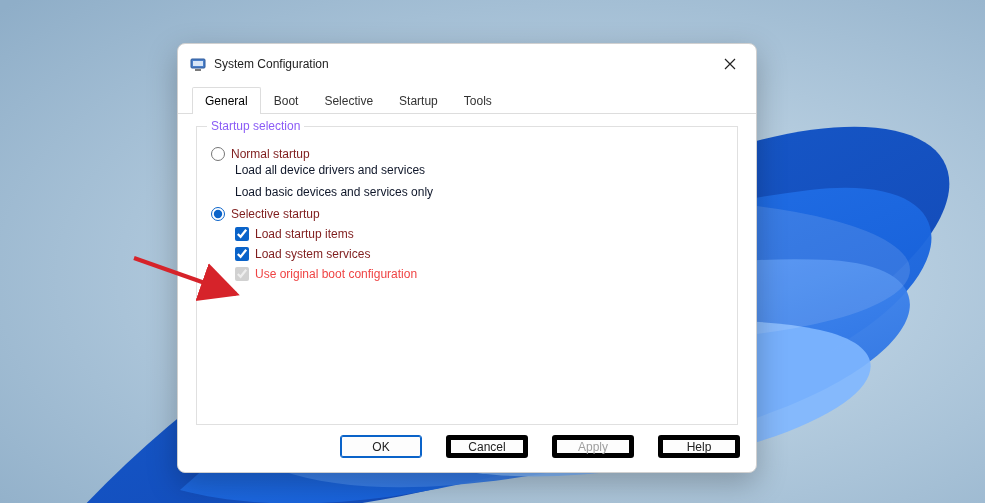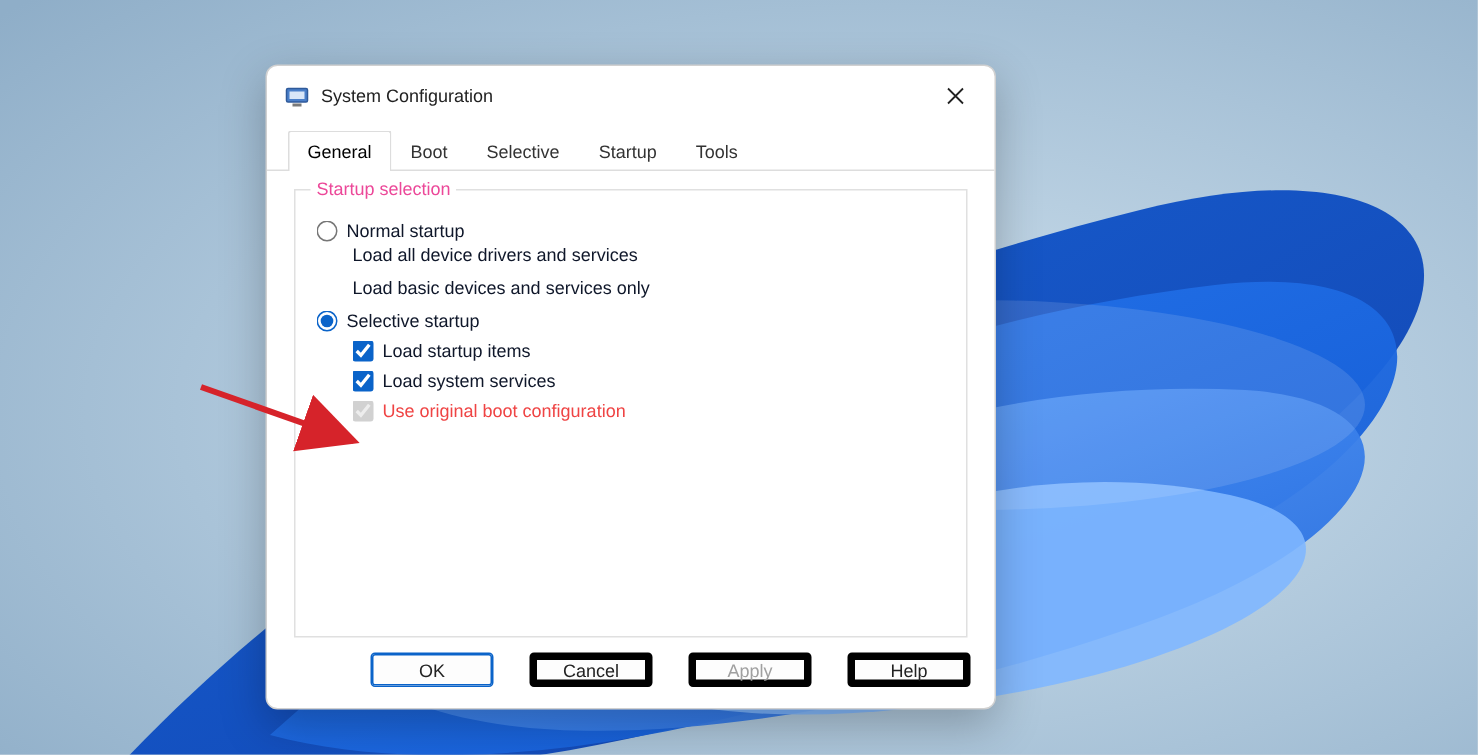--- a/index.html
+++ b/index.html
@@ -10,7 +10,7 @@
   .dialog {
     position: absolute;
     left: 177px; top: 43px;
-    width: 487px; height: 430px;
+    width: 580px; height: 430px;
     background: #ffffff;
     border: 1px solid #d0d0d0;
     border-radius: 8px;

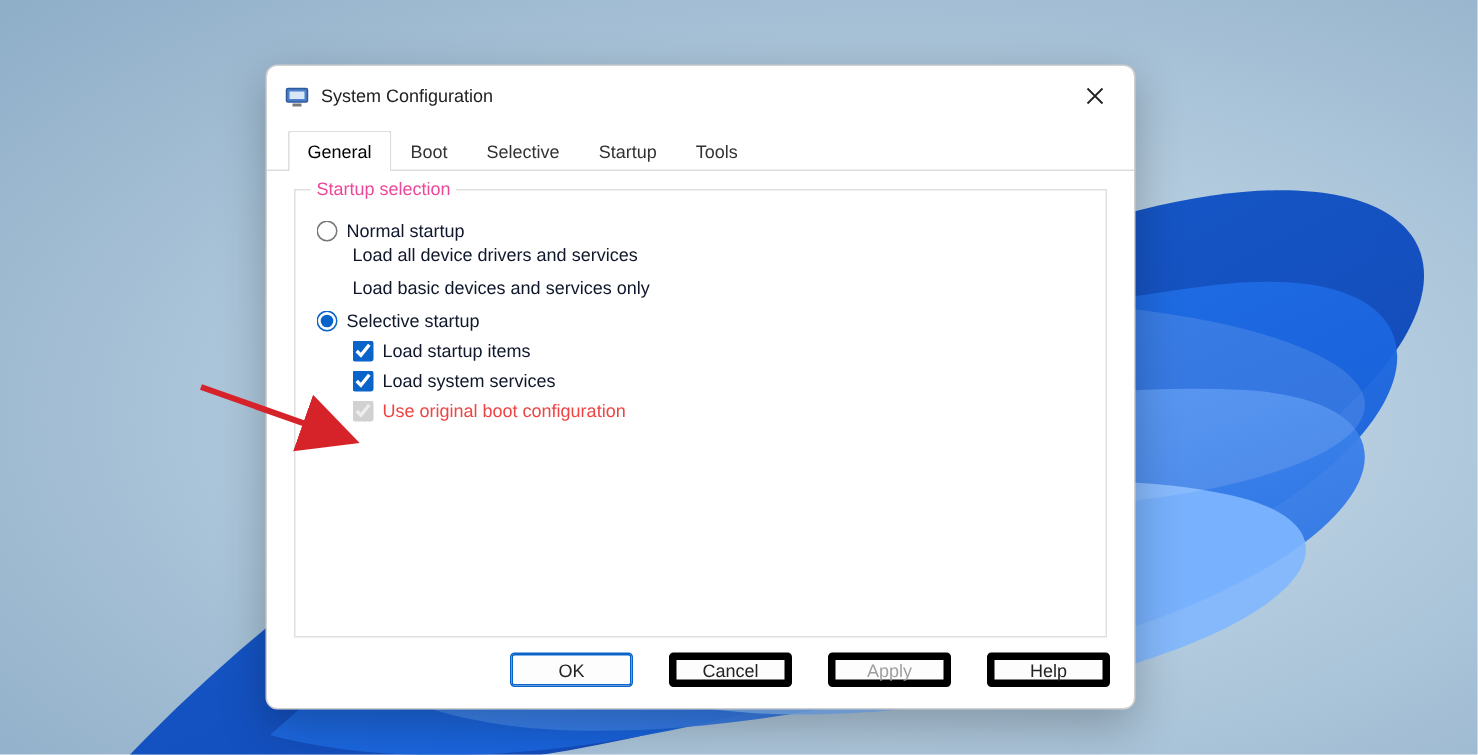--- a/index.html
+++ b/index.html
@@ -27,7 +27,7 @@
   .tabs .tab.active { border-color:#ddd; background:#fff; border-top-left-radius:2px; border-top-right-radius:2px; color:#000; }
   
   .panel { margin:12px 18px 0 18px; border:1px solid #e0e0e0; padding:10px 14px 14px 14px; position:relative; flex:1; }
-  .panel .legend { position:relative; top:-18px; left:-4px; background:#fff; padding:0 4px; display:inline-block; color:#ec4899; }
+  .panel .legend { position:relative; top:-18px; left:-4px; background:#fff; padding:0 4px; display:inline-block; color:#8b5cf6; }
   .panel-inner { margin-top:-10px; }
 
   .opt { margin:6px 0 2px 0; display:flex; align-items:center; gap:6px; }

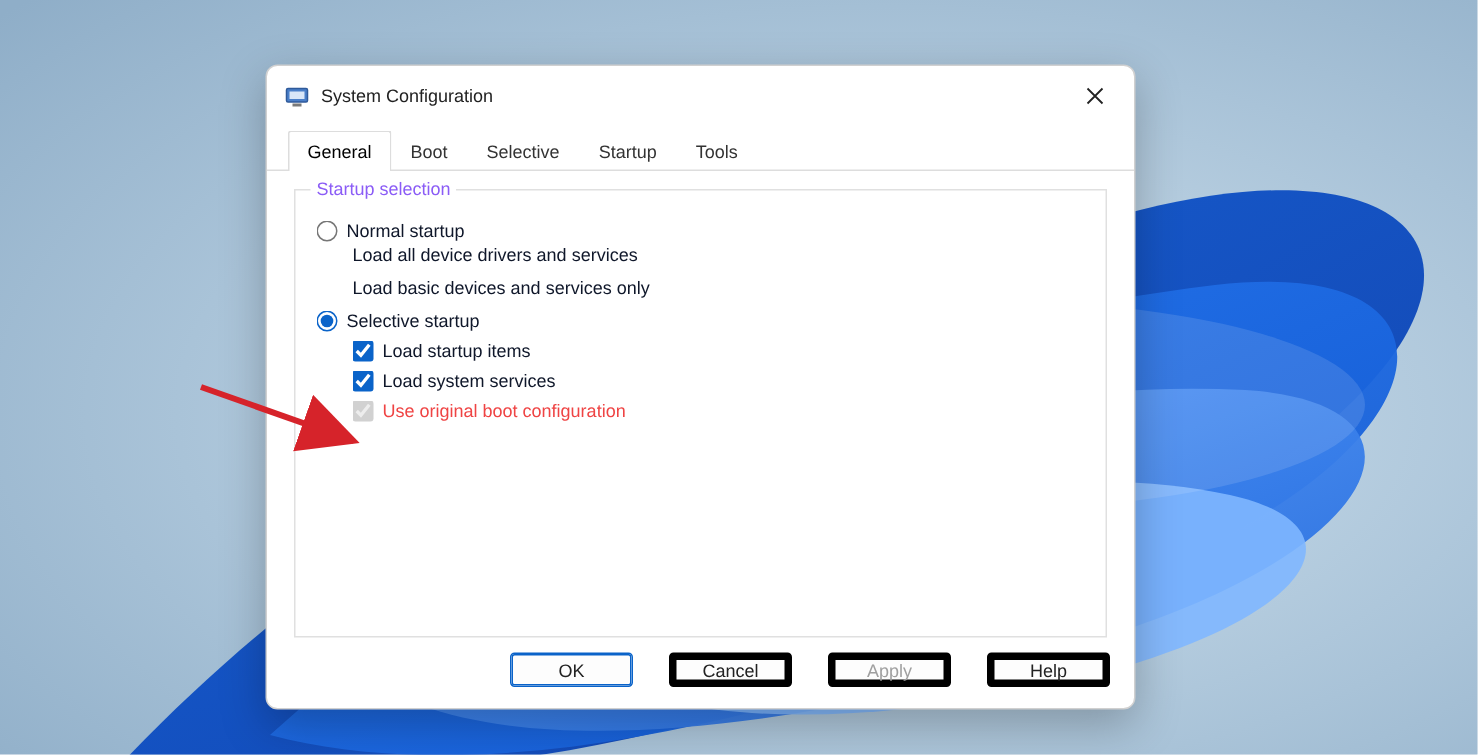--- a/index.html
+++ b/index.html
@@ -31,7 +31,7 @@
   .panel-inner { margin-top:-10px; }
 
   .opt { margin:6px 0 2px 0; display:flex; align-items:center; gap:6px; }
-  .opt label { color:#0f172a; }
+  .opt label { color:#7f1d1d; }
   .opt.disabled label { color:#ef4444; }
   .subtext { margin:0 0 8px 24px; color:#0f172a; }
   .sublist { margin:4px 0 2px 24px; }

